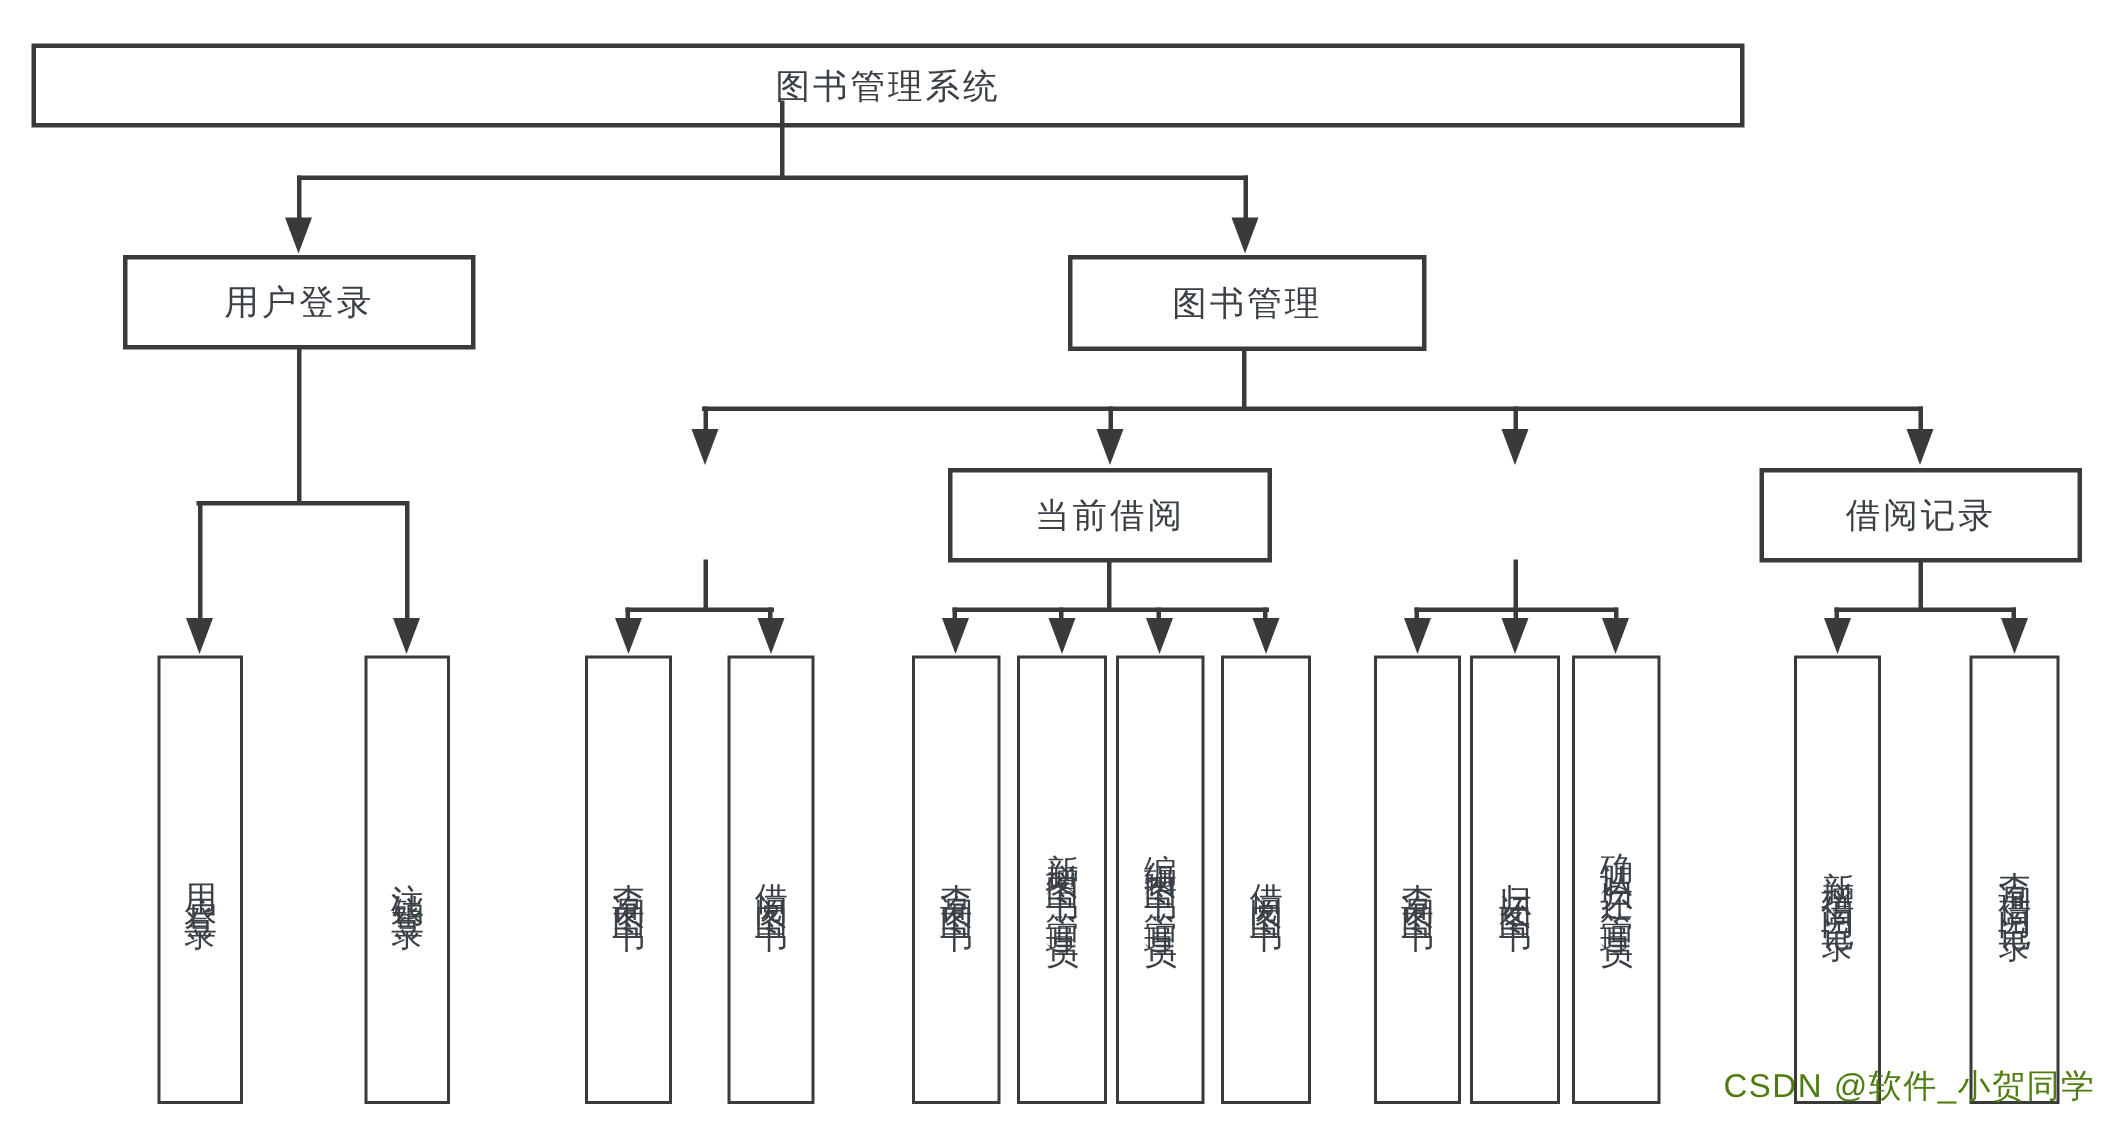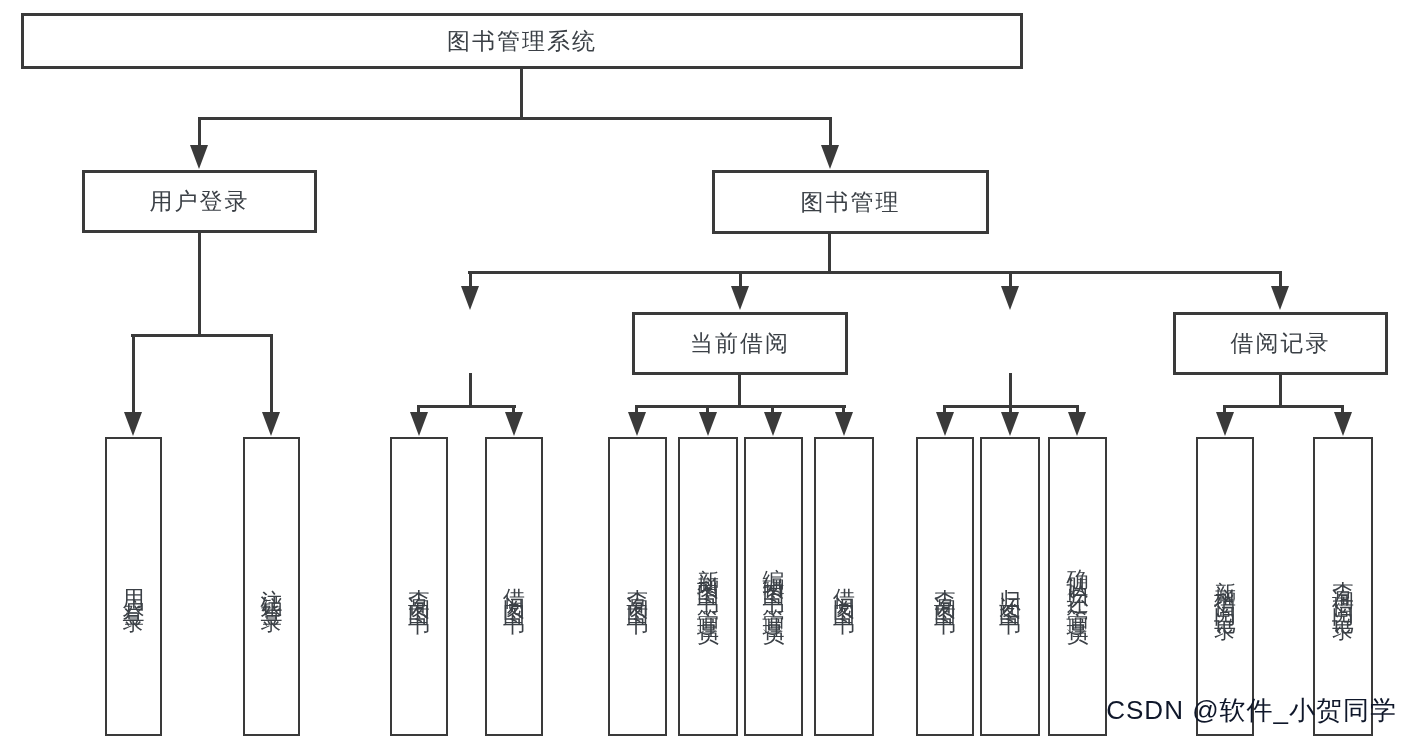--- a/index.html
+++ b/index.html
@@ -26,7 +26,7 @@
 
 <div class="canvas">
 
-  <div class="bx" style="left:21px;top:13px;width:1002px;height:56px;">
+  <div class="bx" style="left:21px;top:29px;width:1142px;height:56px;">
     <span>图书管理系统</span>
   </div>
 

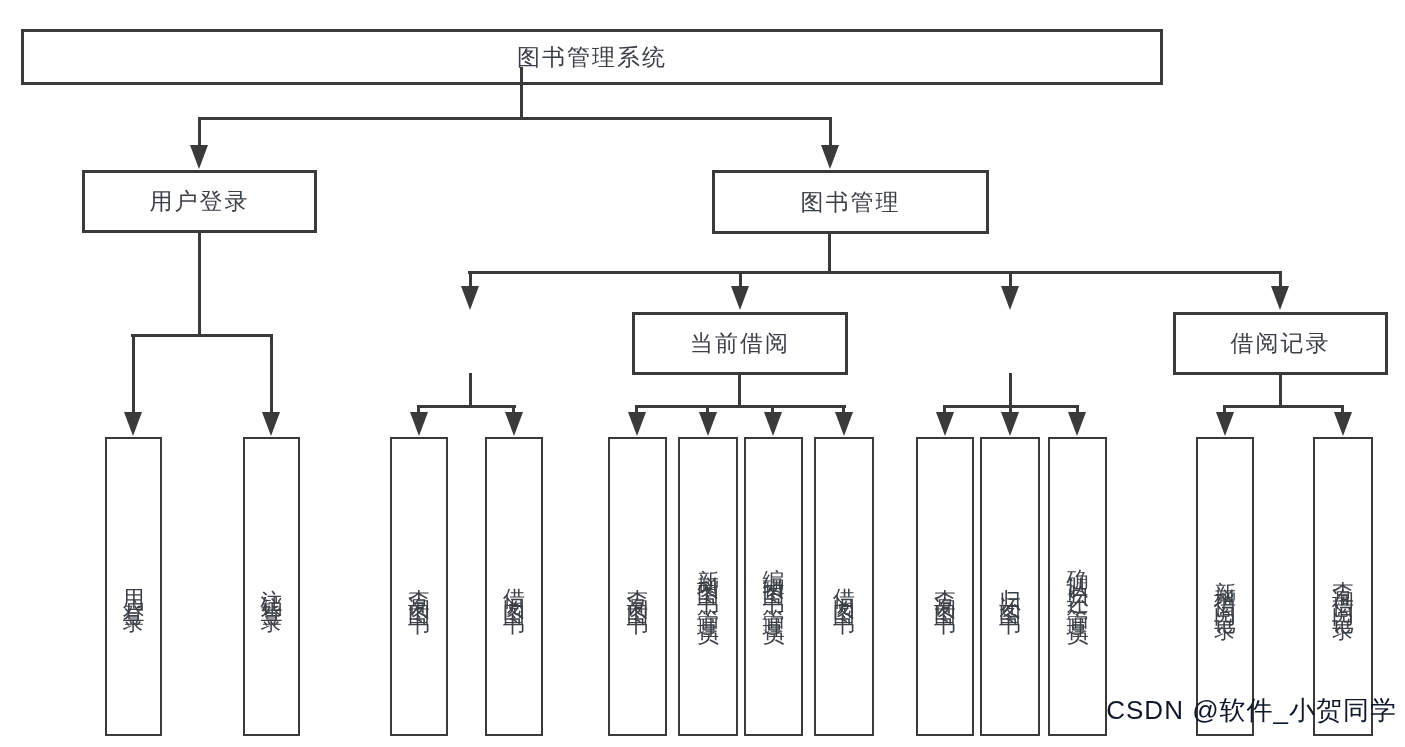--- a/index.html
+++ b/index.html
@@ -33,7 +33,7 @@
   <div class="bx" style="left:82px;top:170px;width:235px;height:63px;">
     <span>用户登录</span>
   </div>
-  <div class="bx" style="left:712px;top:170px;width:277px;height:64px;">
+  <div class="bx" style="left:712px;top:170px;width:239px;height:64px;">
     <span>图书管理</span>
   </div>
 

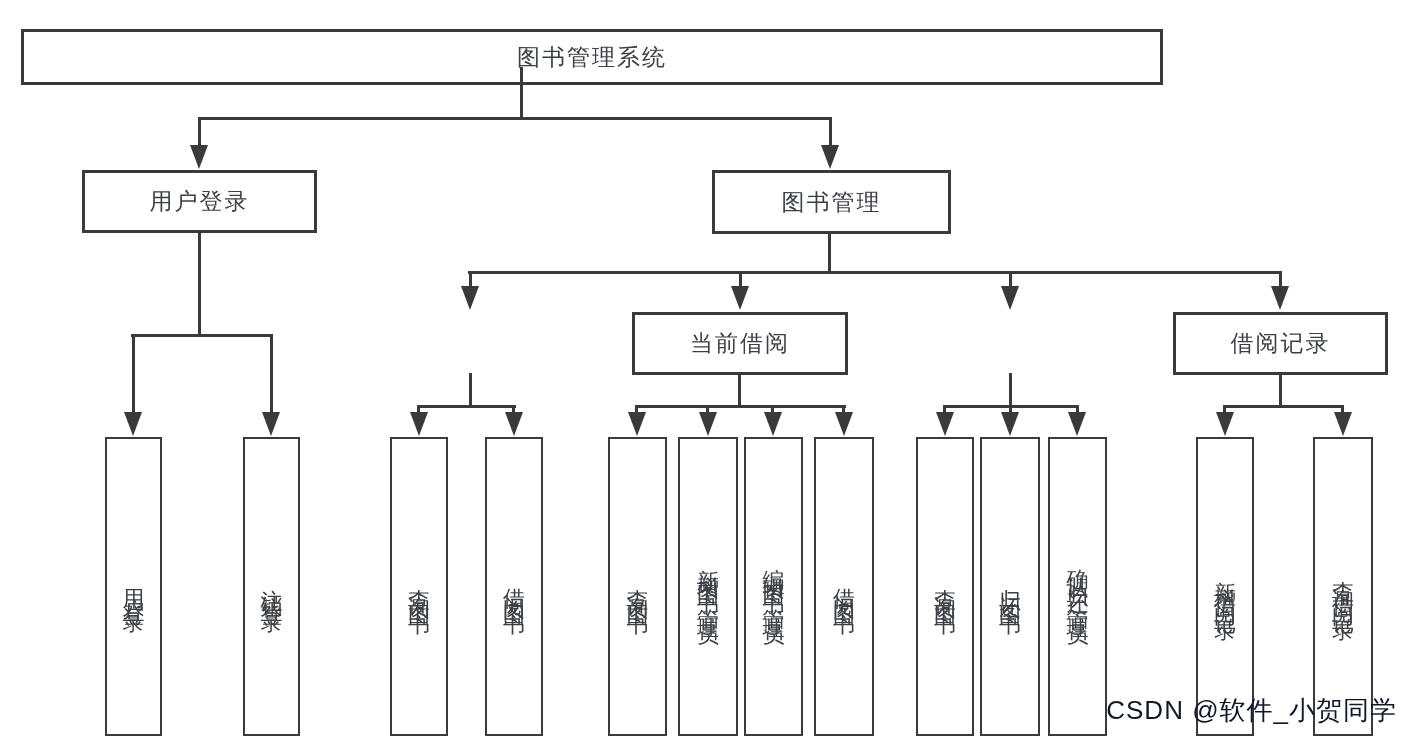--- a/index.html
+++ b/index.html
@@ -19,7 +19,7 @@
   .vtx{writing-mode:vertical-rl;text-orientation:mixed;font-size:22px;letter-spacing:8px;line-height:1.1;}
   .ln{position:absolute;background:#3a3a3a;}
   .ah{position:absolute;width:0;height:0;border-left:9px solid transparent;border-right:9px solid transparent;border-top:24px solid #3a3a3a;}
-  .wm{position:absolute;right:8px;bottom:19px;font-size:26px;color:#0f172a;letter-spacing:1px;z-index:5;}
+  .wm{position:absolute;right:8px;bottom:8px;font-size:22px;color:#4d7c0f;letter-spacing:1px;z-index:5;}
 </style>
 </head>
 <body>

